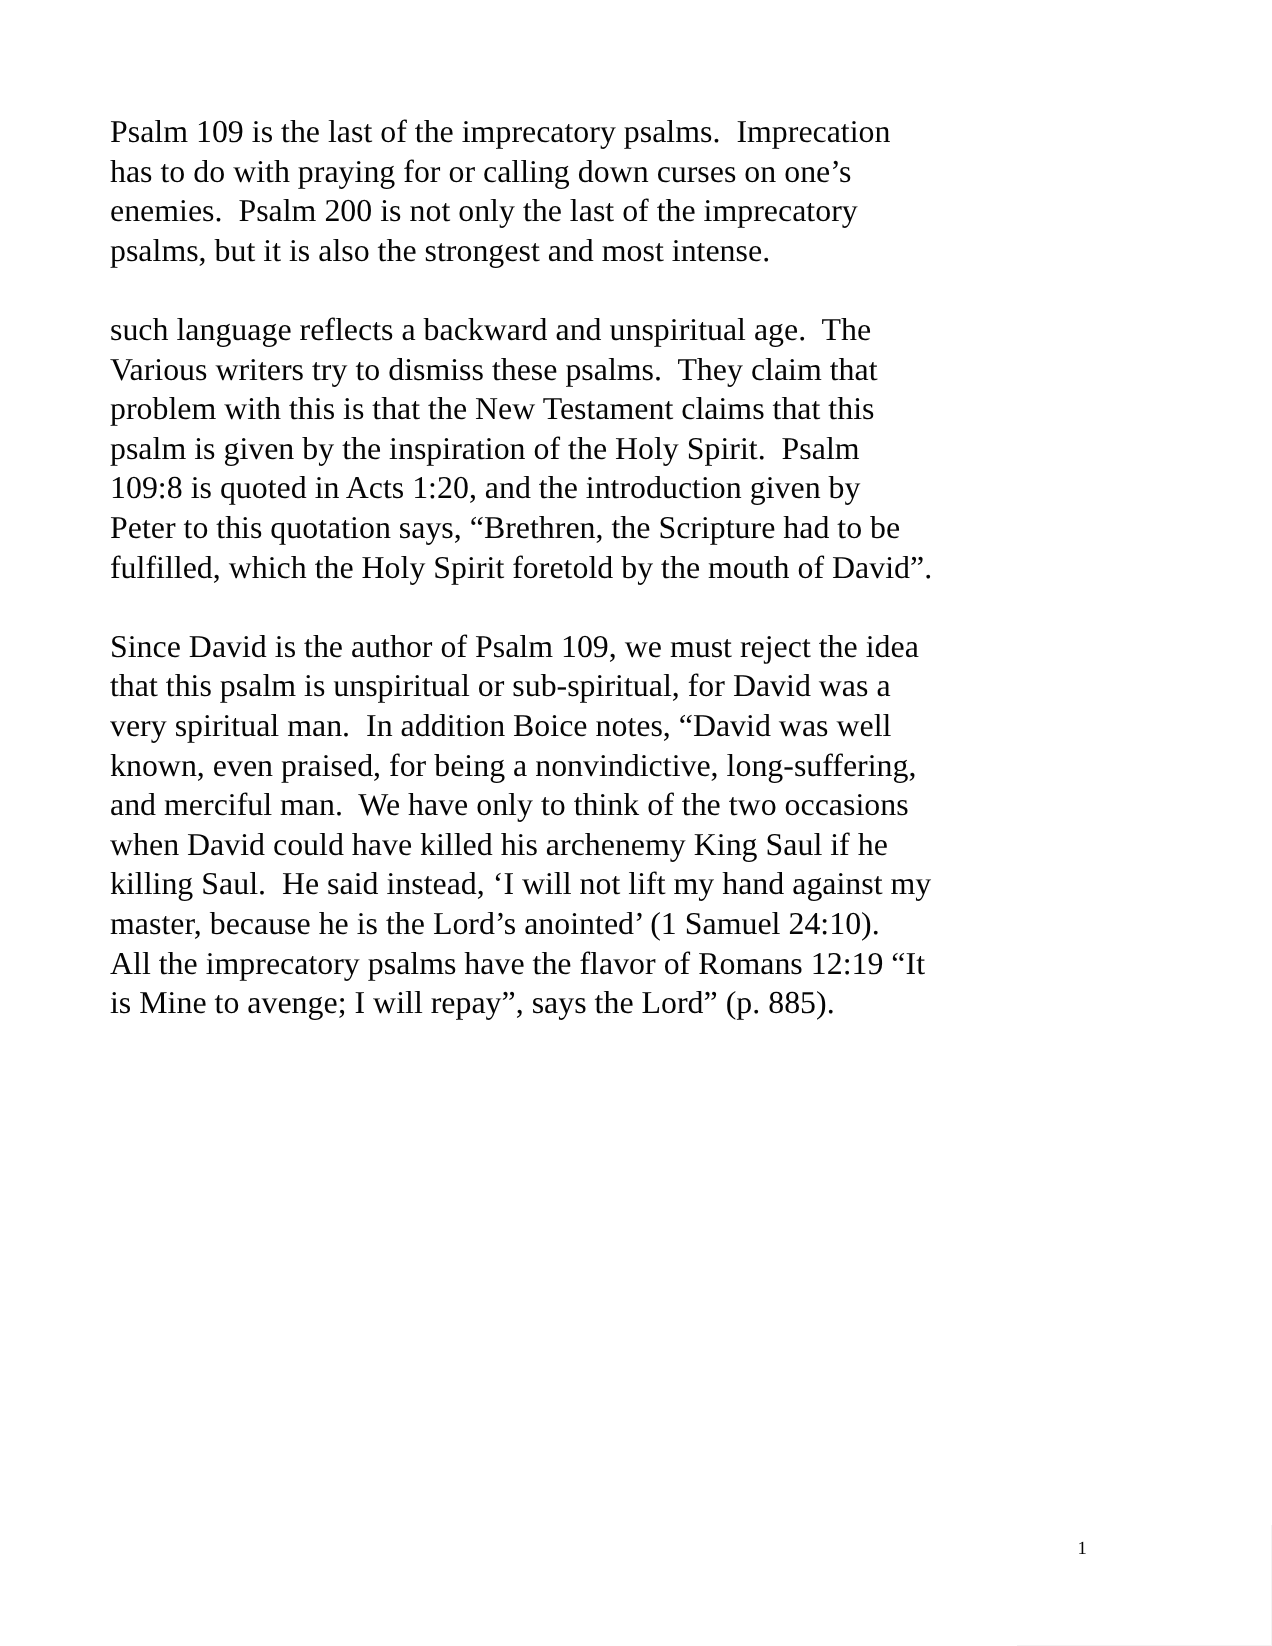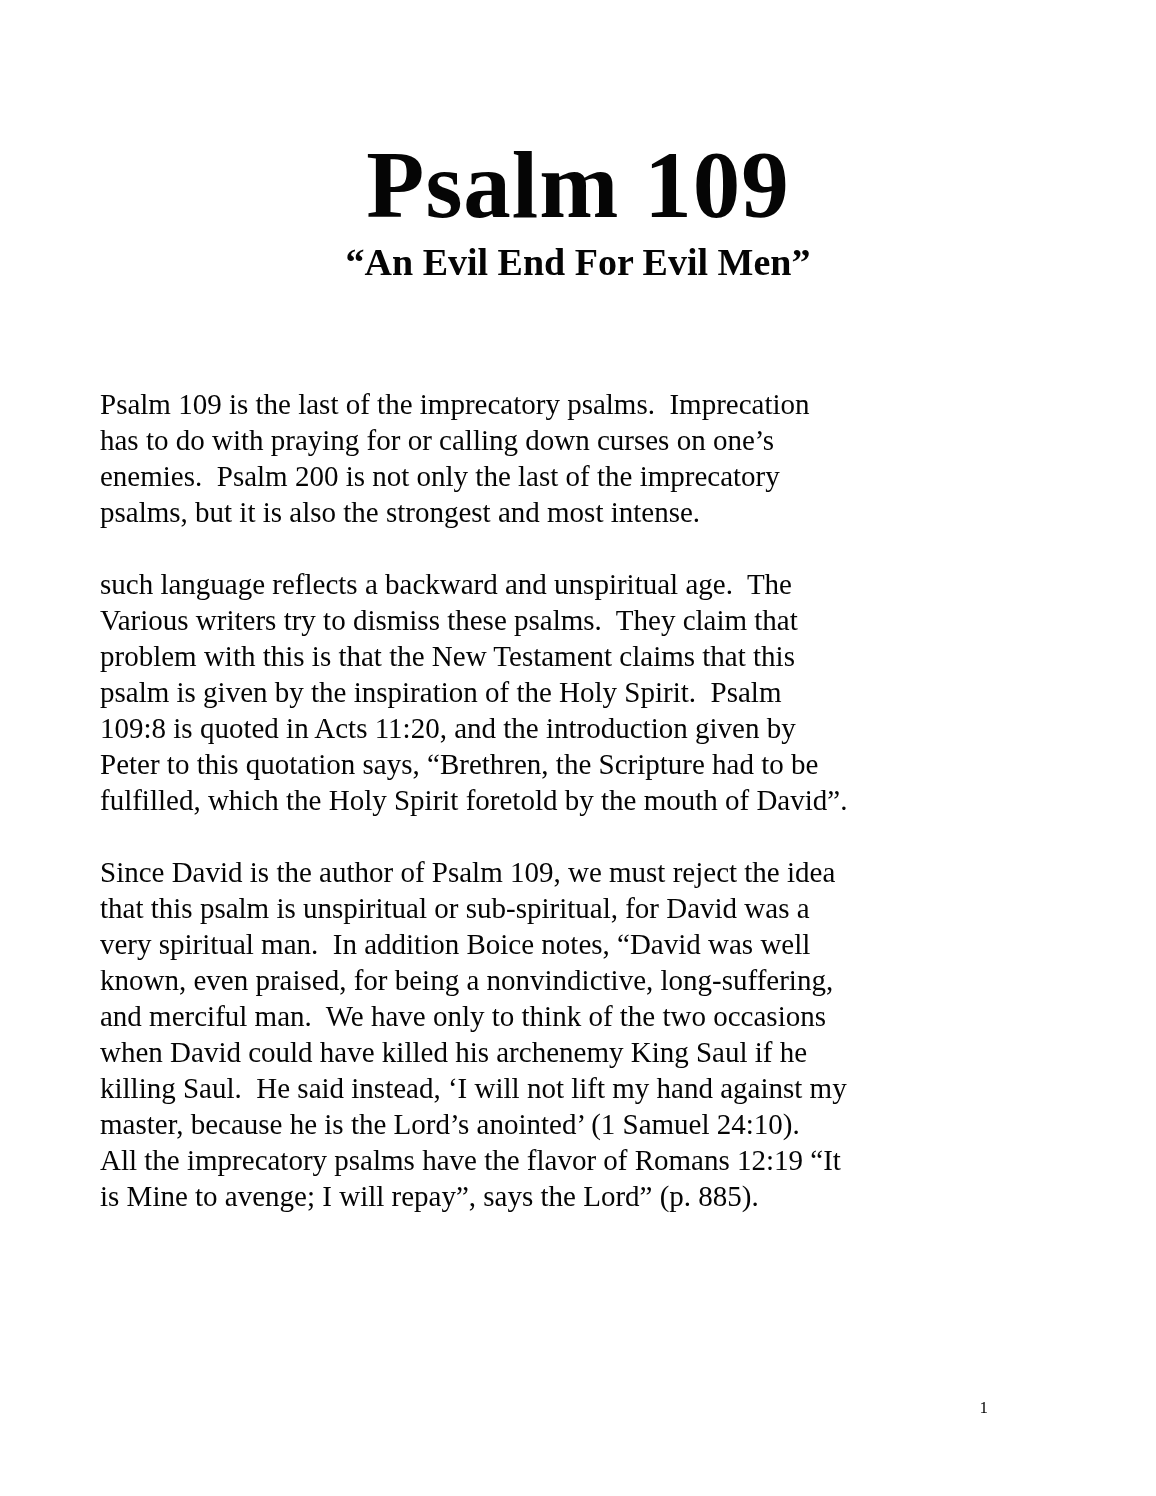--- a/index.html
+++ b/index.html
@@ -61,10 +61,6 @@
 
 <div class="page">
 
-  <div class="title-block">
-    <div class="doc-title">Psalm 109</div>
-    <div class="doc-subtitle">“An Evil End For Evil Men”</div>
-  </div>
 
   <div class="content">
     <div class="paragraph">

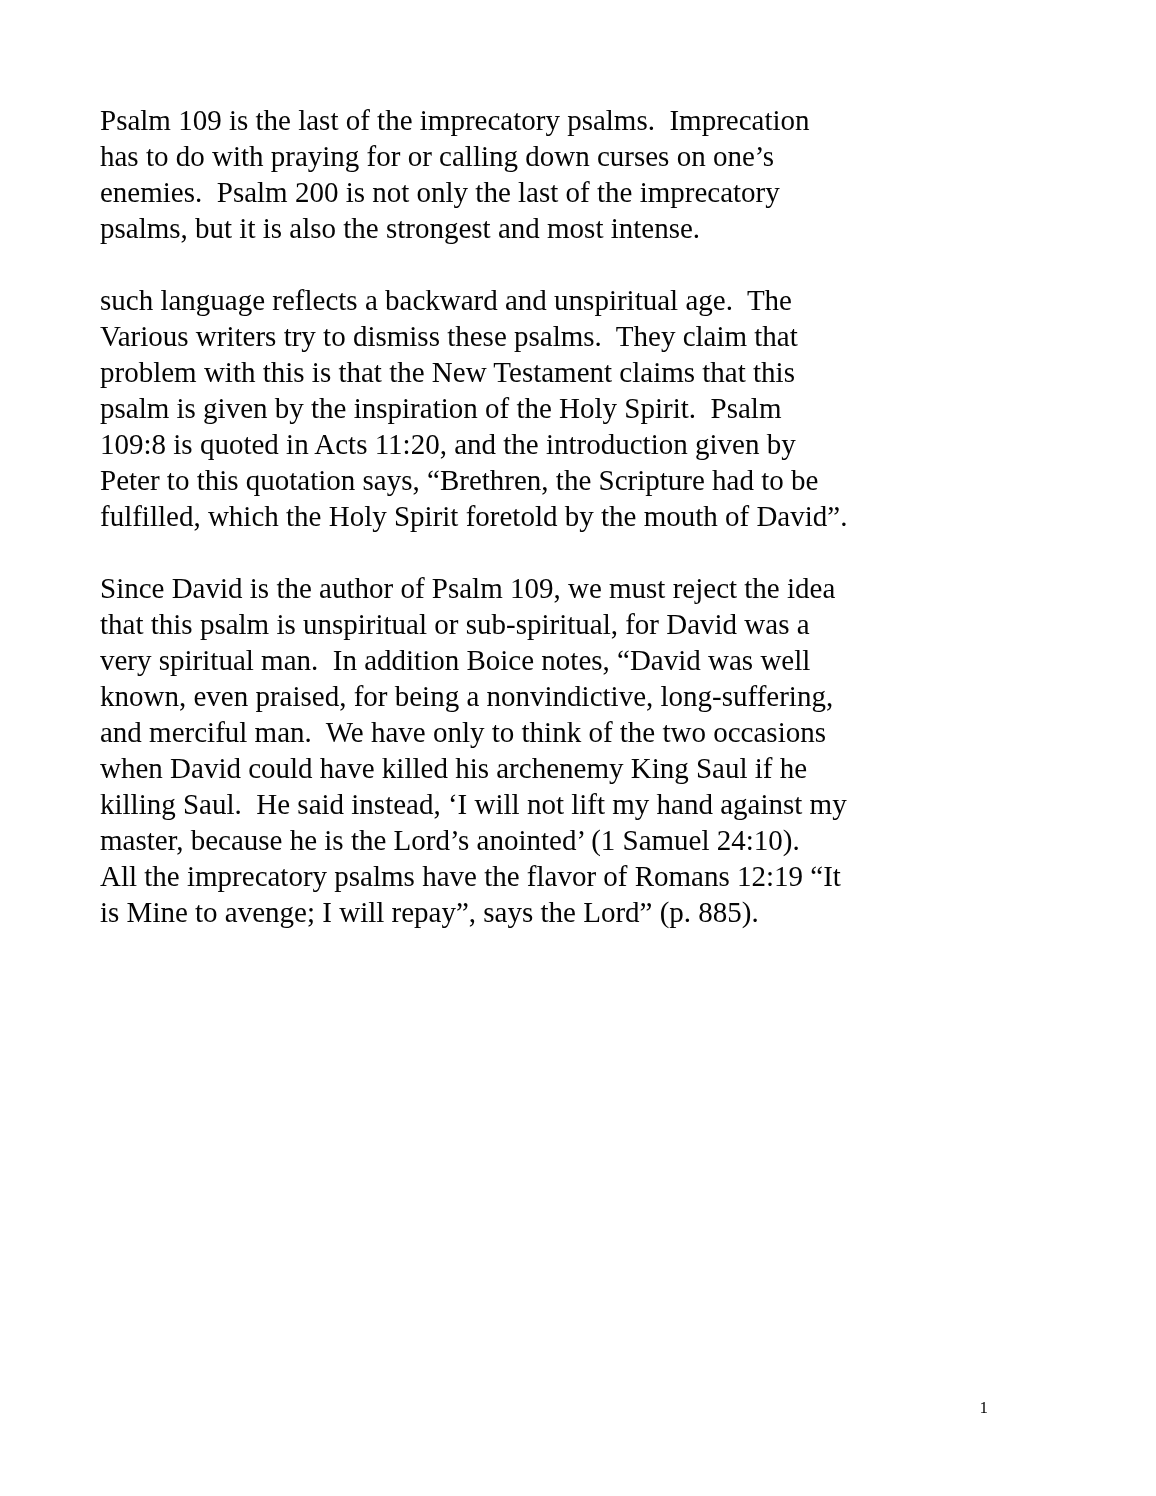--- a/index.html
+++ b/index.html
@@ -74,7 +74,7 @@
         <div class="line">Various writers try to dismiss these psalms.  They claim that</div>
         <div class="line">problem with this is that the New Testament claims that this</div>
         <div class="line">psalm is given by the inspiration of the Holy Spirit.  Psalm</div>
-        <div class="line">109:8 is quoted in Acts 11:20, and the introduction given by</div>
+        <div class="line">109:8 is quoted in Acts 1:20, and the introduction given by</div>
         <div class="line">Peter to this quotation says, “Brethren, the Scripture had to be</div>
         <div class="line">fulfilled, which the Holy Spirit foretold by the mouth of David”.</div>
       </div>

